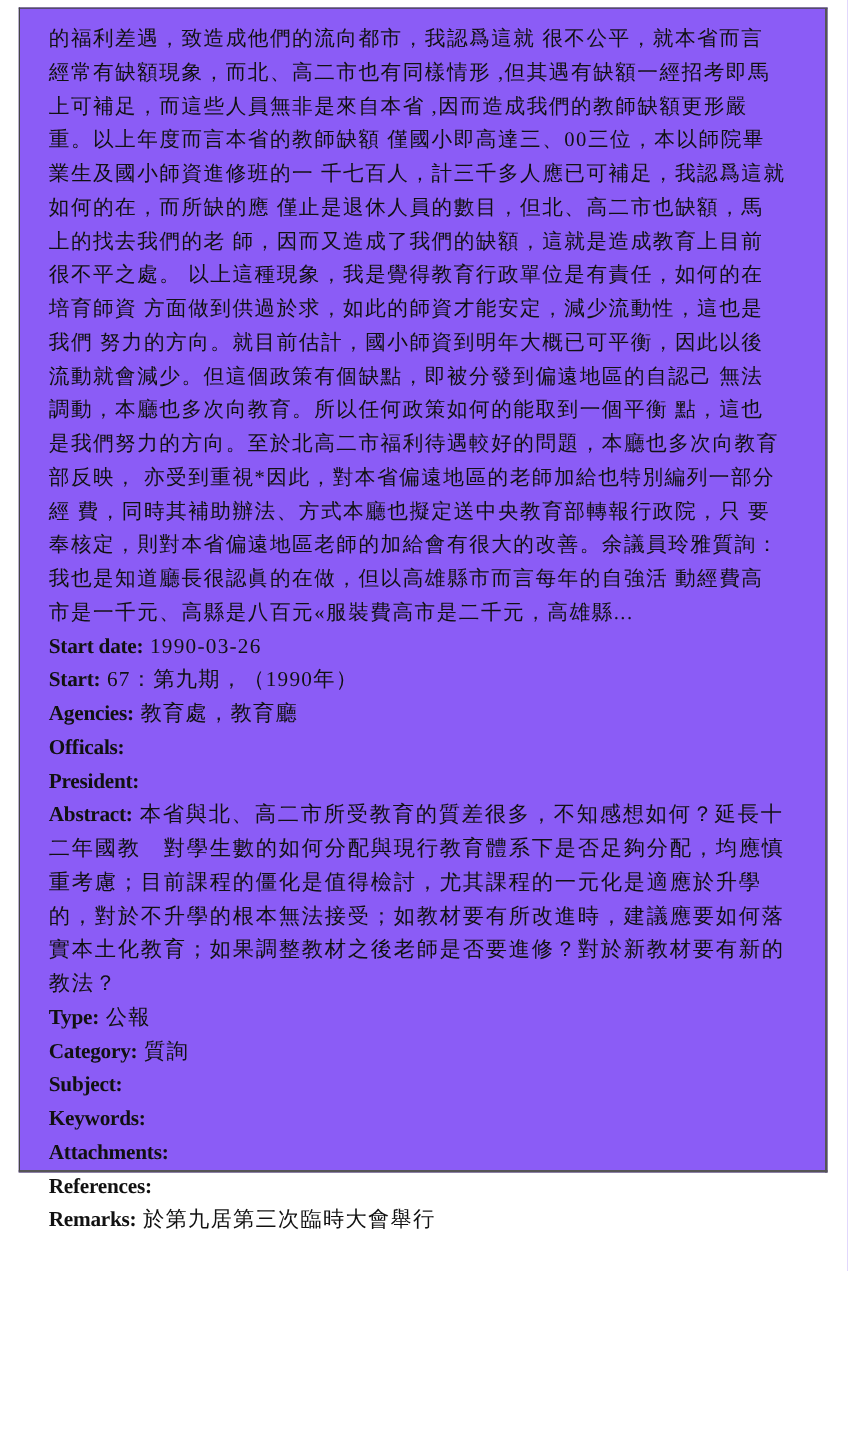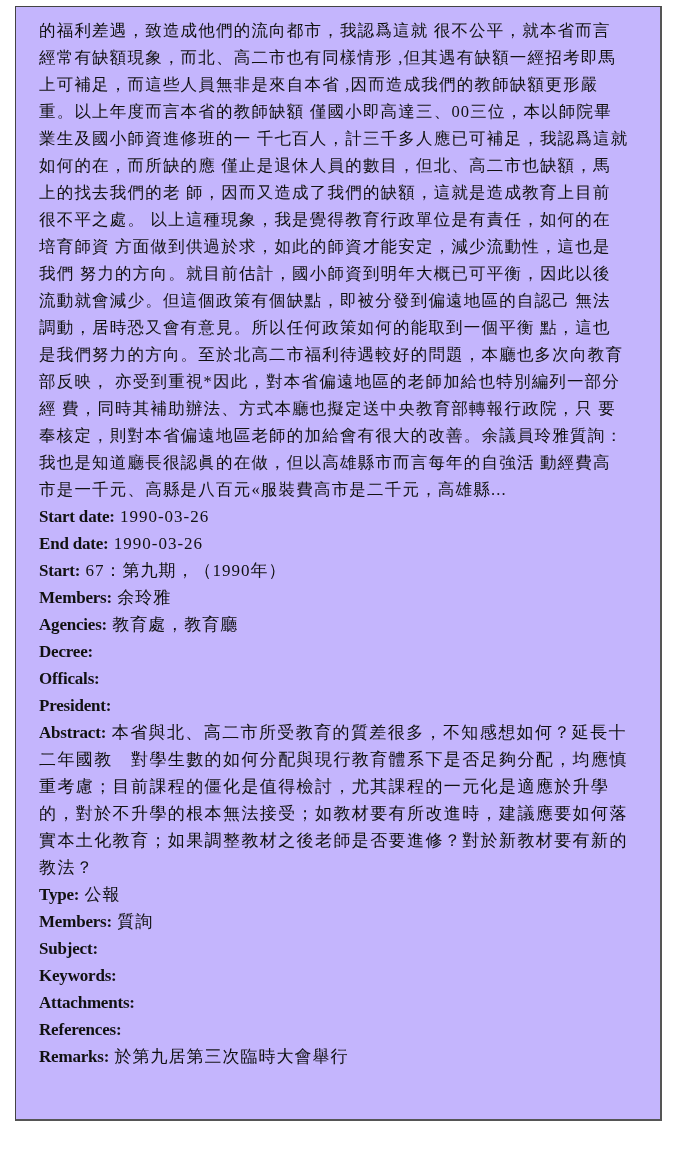--- a/index.html
+++ b/index.html
@@ -18,12 +18,12 @@
       left: 15px;
       top: 6px;
       width: 647px;
-      height: 1115px;
+      height: 932px;
       border: 1px solid #444;
       border-right: 2px solid #555;
       border-bottom: 2px solid #555;
       box-sizing: border-box;
-      background: #c4b5fd;
+      background: #8b5cf6;
     }
     .content {
       position: absolute;

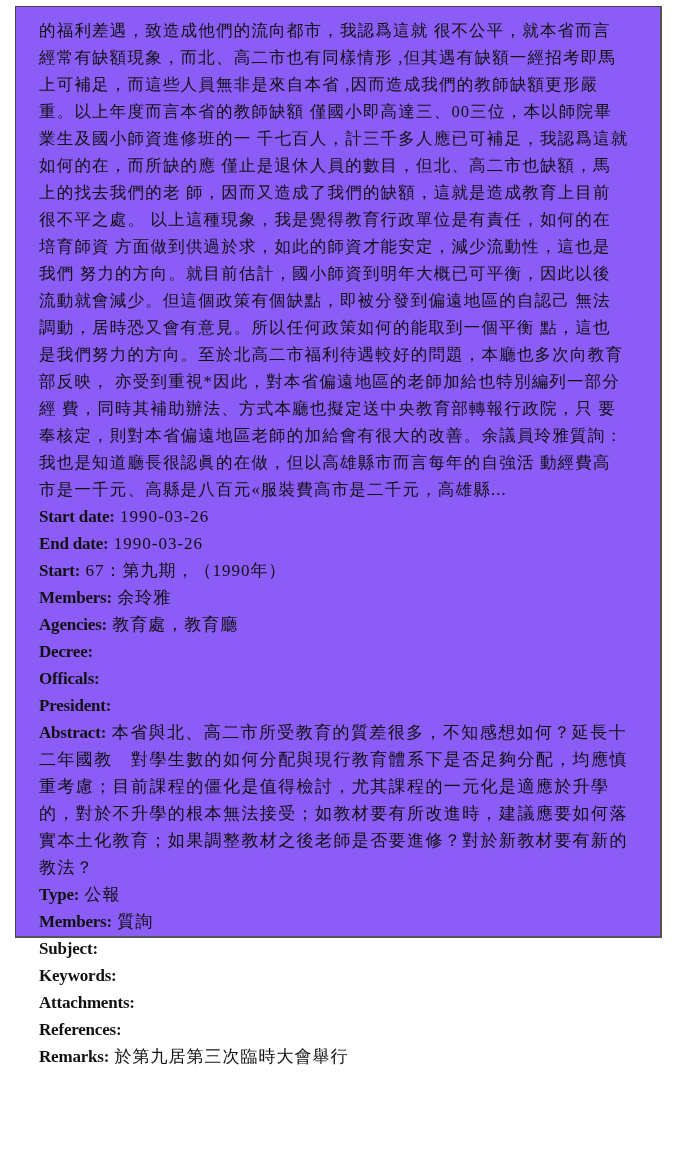--- a/index.html
+++ b/index.html
@@ -75,7 +75,7 @@
       <div>培育師資 方面做到供過於求，如此的師資才能安定，減少流動性，這也是</div>
       <div>我們 努力的方向。就目前估計，國小師資到明年大概已可平衡，因此以後</div>
       <div>流動就會減少。但這個政策有個缺點，即被分發到偏遠地區的自認己 無法</div>
-      <div>調動，居時恐又會有意見。所以任何政策如何的能取到一個平衡 點，這也</div>
+      <div>調動，本廳也多次向教育。所以任何政策如何的能取到一個平衡 點，這也</div>
       <div>是我們努力的方向。至於北高二市福利待遇較好的問題，本廳也多次向教育</div>
       <div>部反映， 亦受到重視*因此，對本省偏遠地區的老師加給也特別編列一部分</div>
       <div>經 費，同時其補助辦法、方式本廳也擬定送中央教育部轉報行政院，只 要</div>

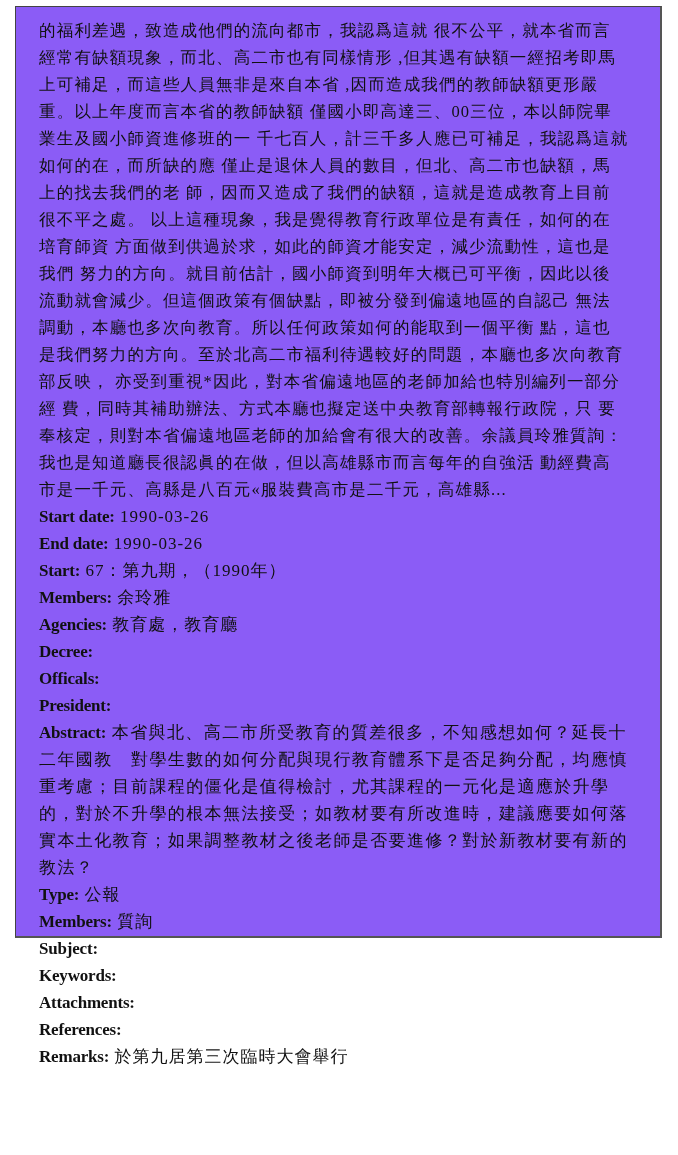--- a/index.html
+++ b/index.html
@@ -85,7 +85,6 @@
     </div>
 
     <div class="field"><span class="label">Start date:</span><span class="value"> 1990-03-26</span></div>
-    <div class="field"><span class="label">End date:</span><span class="value"> 1990-03-26</span></div>
     <div class="field"><span class="label">Start:</span><span class="value"> 67：第九期，（1990年）</span></div>
     <div class="field"><span class="label">Members:</span><span class="value"> 余玲雅</span></div>
     <div class="field"><span class="label">Agencies:</span><span class="value"> 教育處，教育廳</span></div>

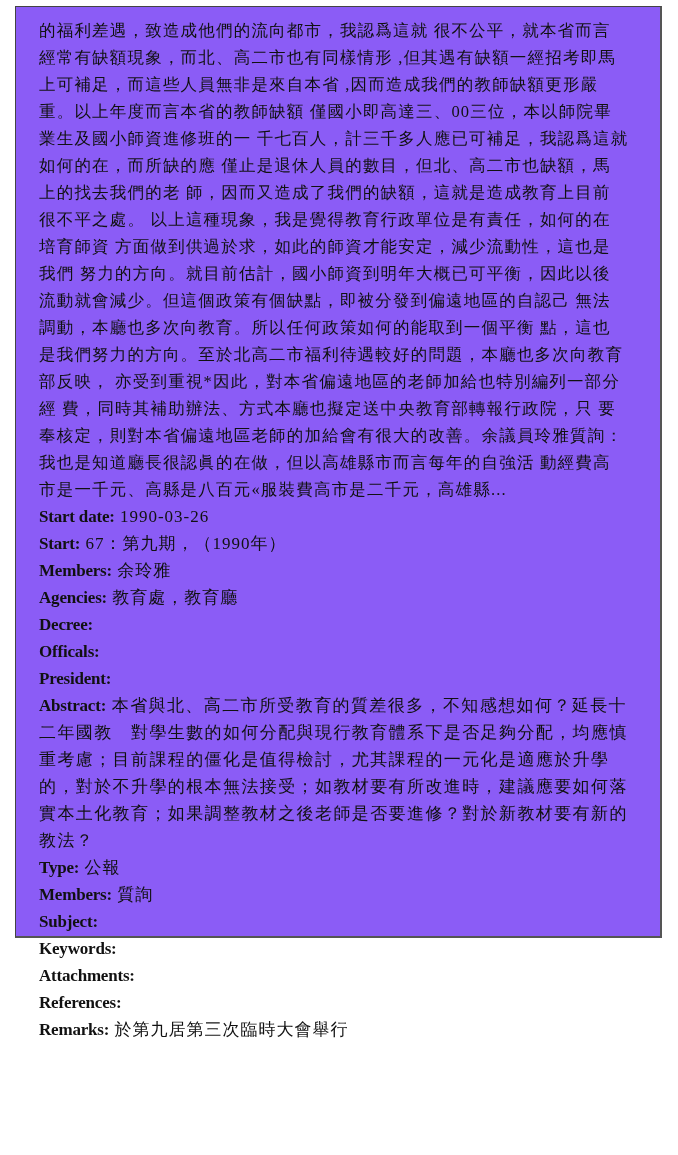--- a/index.html
+++ b/index.html
@@ -86,7 +86,6 @@
 
     <div class="field"><span class="label">Start date:</span><span class="value"> 1990-03-26</span></div>
     <div class="field"><span class="label">Start:</span><span class="value"> 67：第九期，（1990年）</span></div>
-    <div class="field"><span class="label">Members:</span><span class="value"> 余玲雅</span></div>
     <div class="field"><span class="label">Agencies:</span><span class="value"> 教育處，教育廳</span></div>
     <div class="field"><span class="label">Decree:</span><span class="value"></span></div>
     <div class="field"><span class="label">Officals:</span><span class="value"></span></div>

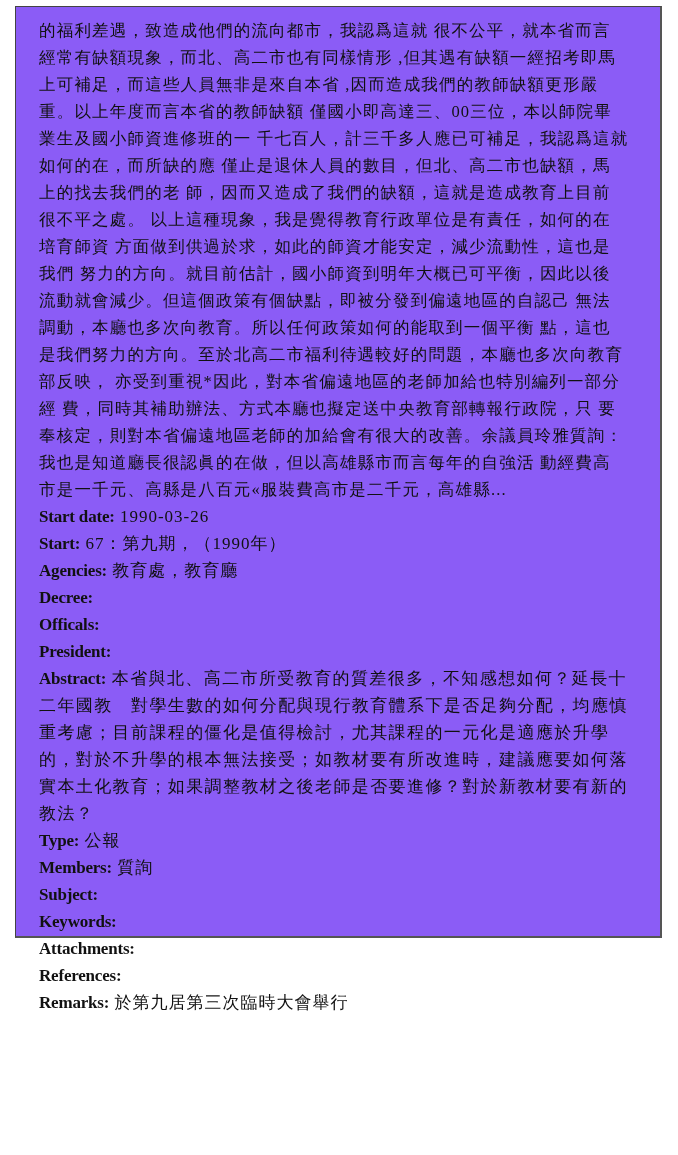--- a/index.html
+++ b/index.html
@@ -87,7 +87,6 @@
     <div class="field"><span class="label">Start date:</span><span class="value"> 1990-03-26</span></div>
     <div class="field"><span class="label">Start:</span><span class="value"> 67：第九期，（1990年）</span></div>
     <div class="field"><span class="label">Agencies:</span><span class="value"> 教育處，教育廳</span></div>
-    <div class="field"><span class="label">Decree:</span><span class="value"></span></div>
     <div class="field"><span class="label">Officals:</span><span class="value"></span></div>
     <div class="field"><span class="label">President:</span><span class="value"></span></div>
     <div class="field abstract"><span class="label">Abstract:</span><span class="value"> 本省與北、高二市所受教育的質差很多，不知感想如何？延長十二年國教　對學生數的如何分配與現行教育體系下是否足夠分配，均應慎重考慮；目前課程的僵化是值得檢討，尤其課程的一元化是適應於升學的，對於不升學的根本無法接受；如教材要有所改進時，建議應要如何落實本土化教育；如果調整教材之後老師是否要進修？對於新教材要有新的教法？</span></div>

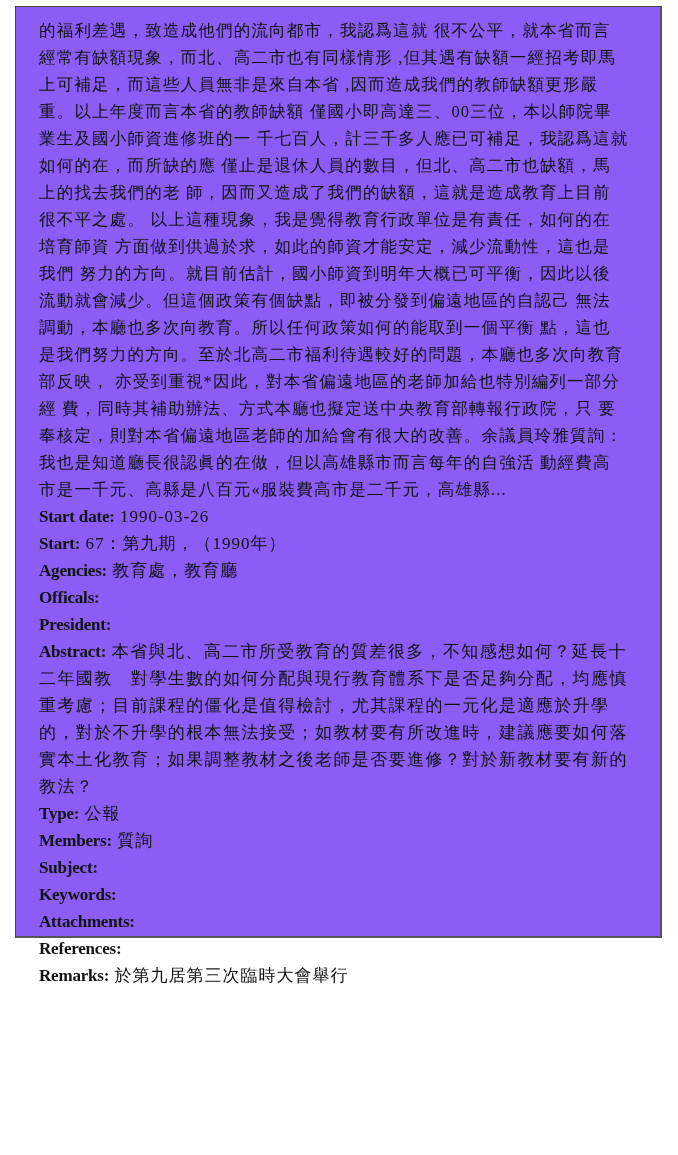--- a/index.html
+++ b/index.html
@@ -91,7 +91,7 @@
     <div class="field"><span class="label">President:</span><span class="value"></span></div>
     <div class="field abstract"><span class="label">Abstract:</span><span class="value"> 本省與北、高二市所受教育的質差很多，不知感想如何？延長十二年國教　對學生數的如何分配與現行教育體系下是否足夠分配，均應慎重考慮；目前課程的僵化是值得檢討，尤其課程的一元化是適應於升學的，對於不升學的根本無法接受；如教材要有所改進時，建議應要如何落實本土化教育；如果調整教材之後老師是否要進修？對於新教材要有新的教法？</span></div>
     <div class="field"><span class="label">Type:</span><span class="value"> 公報</span></div>
-    <div class="field"><span class="label">Members:</span><span class="value"> 質詢</span></div>
+    <div class="field"><span class="label">Category:</span><span class="value"> 質詢</span></div>
     <div class="field"><span class="label">Subject:</span><span class="value"></span></div>
     <div class="field"><span class="label">Keywords:</span><span class="value"></span></div>
     <div class="field"><span class="label">Attachments:</span><span class="value"></span></div>

